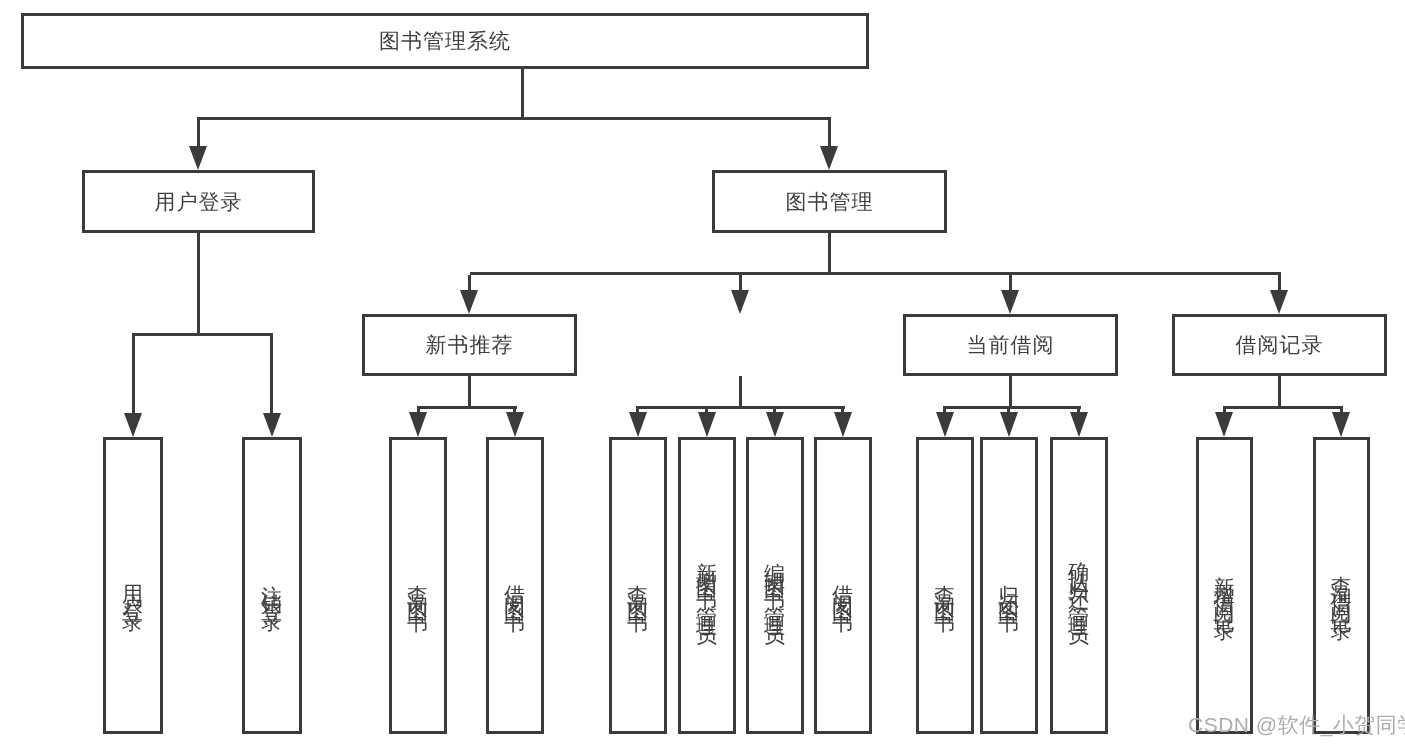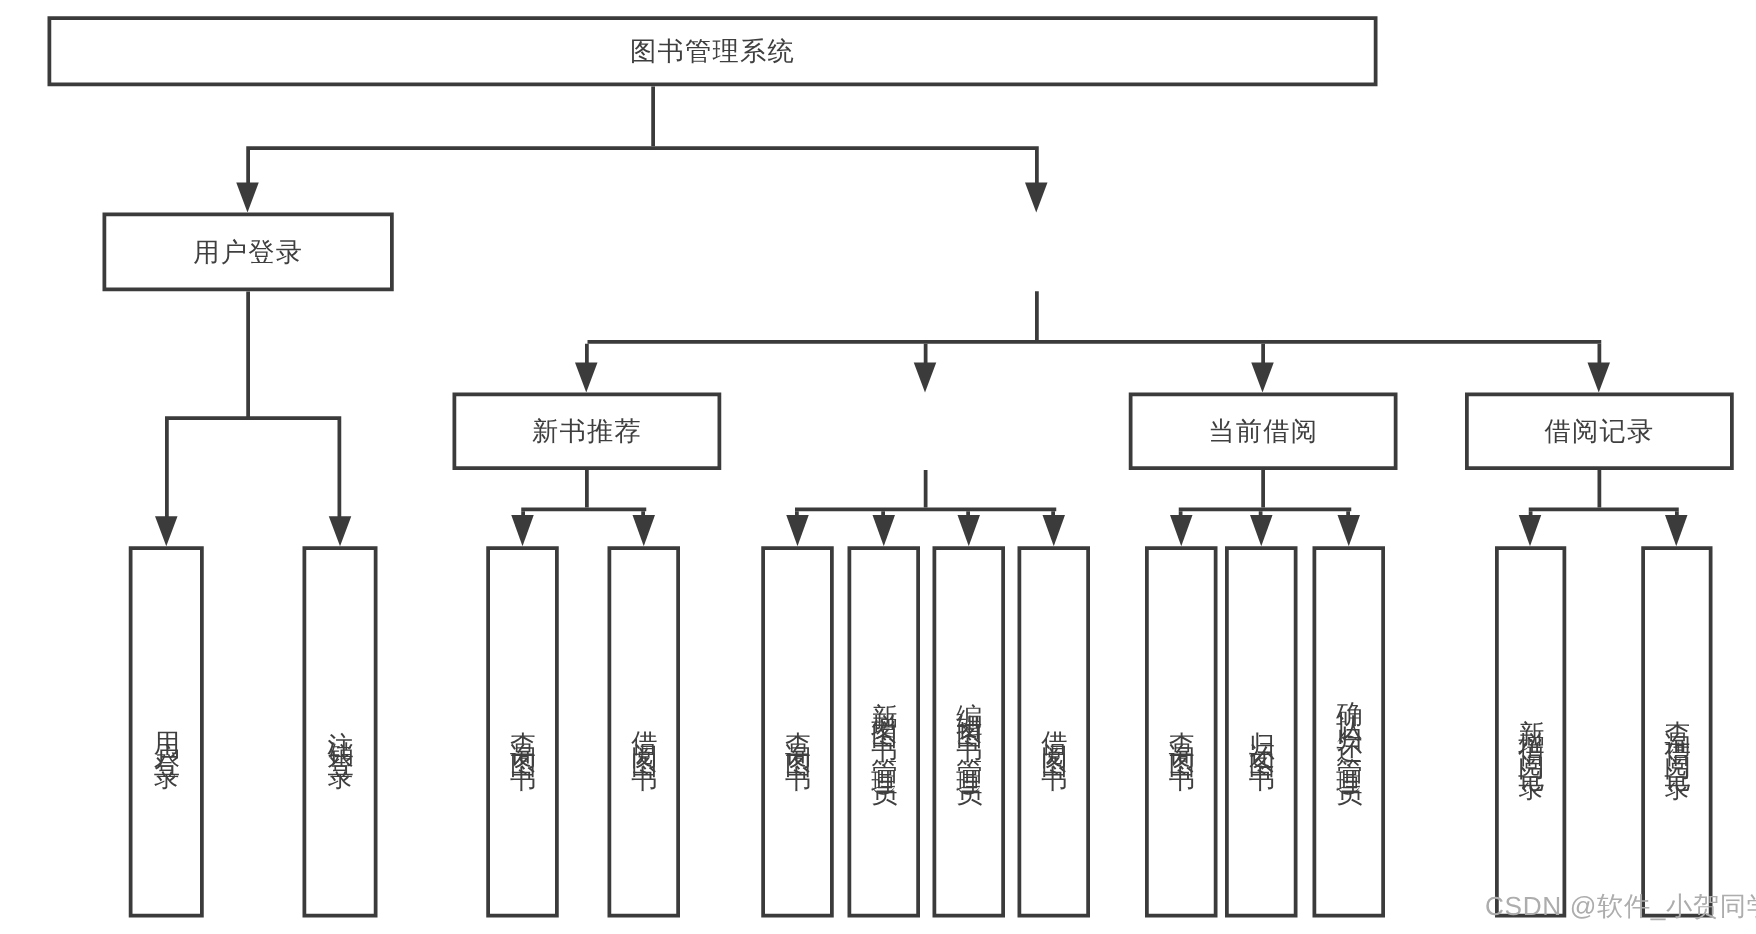--- a/index.html
+++ b/index.html
@@ -94,7 +94,7 @@
   <div class="ah sm" style="left:1215px;top:412px"></div>
   <div class="ah sm" style="left:1332px;top:412px"></div>
 
-  <div class="node" style="left:38px;top:13px;width:1064px;height:56px">
+  <div class="node" style="left:21px;top:13px;width:848px;height:56px">
     <span class="hlabel">图书管理系统</span>
   </div>
 

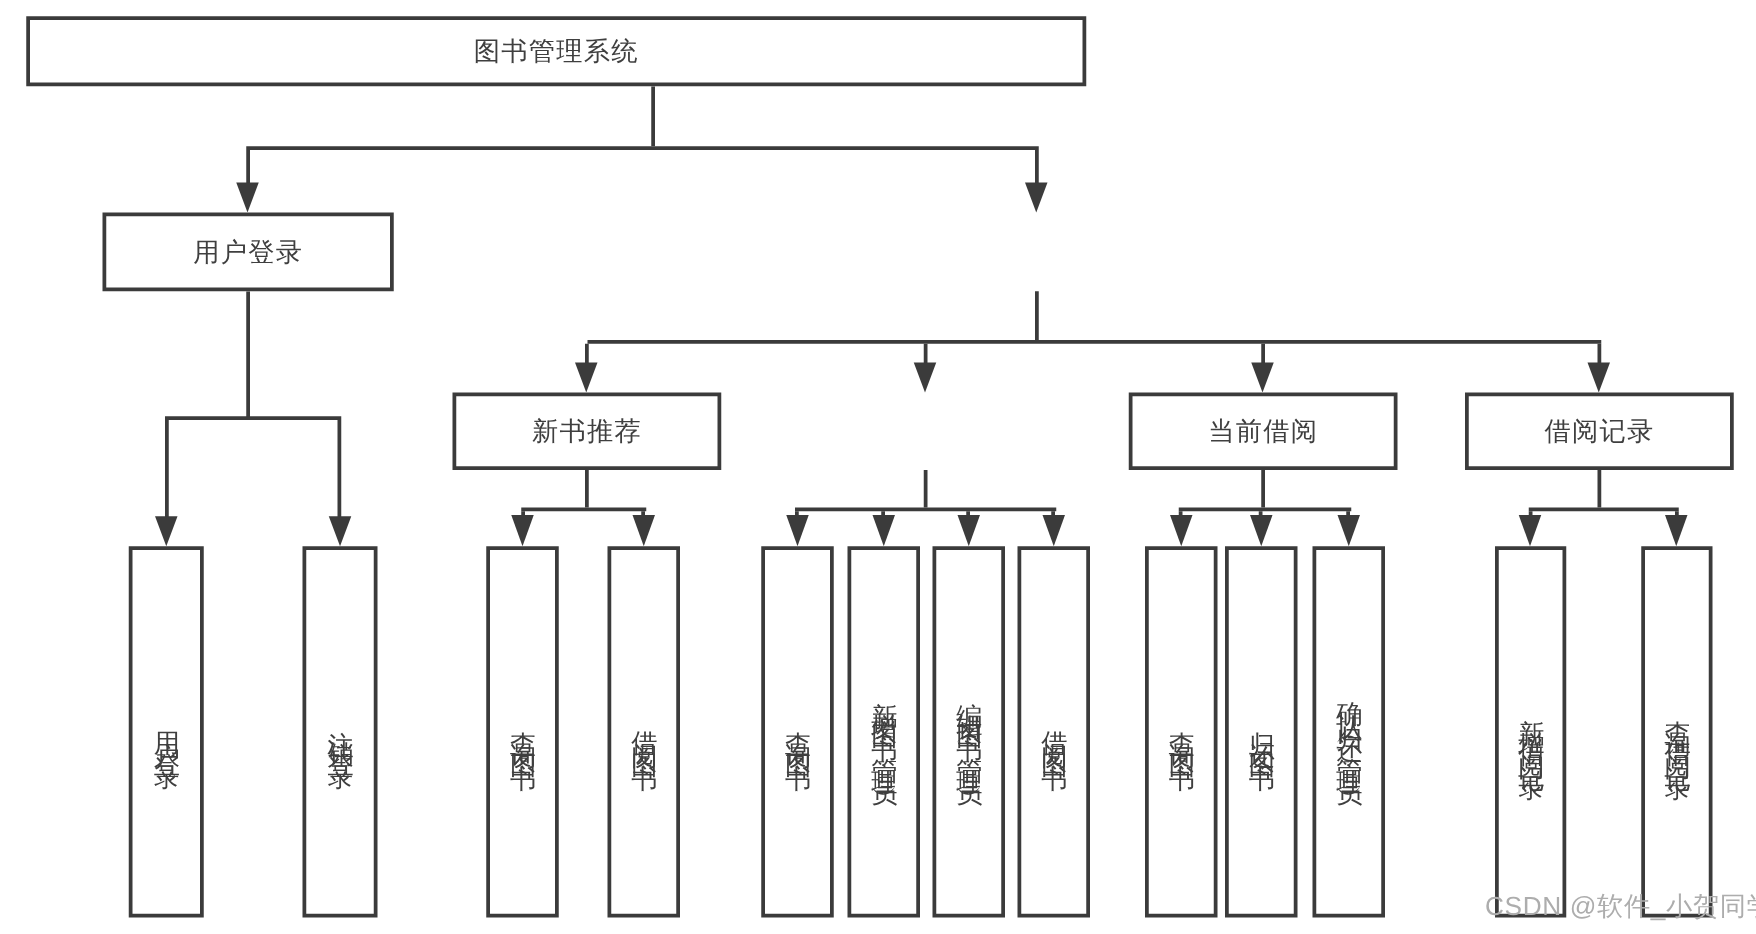--- a/index.html
+++ b/index.html
@@ -101,6 +101,9 @@
   <div class="node" style="left:82px;top:170px;width:233px;height:63px">
     <span class="hlabel">用户登录</span>
   </div>
+  <div class="node" style="left:712px;top:170px;width:235px;height:63px">
+    <span class="hlabel">图书管理</span>
+  </div>
 
   <div class="node" style="left:362px;top:314px;width:215px;height:62px">
     <span class="hlabel">新书推荐</span>

